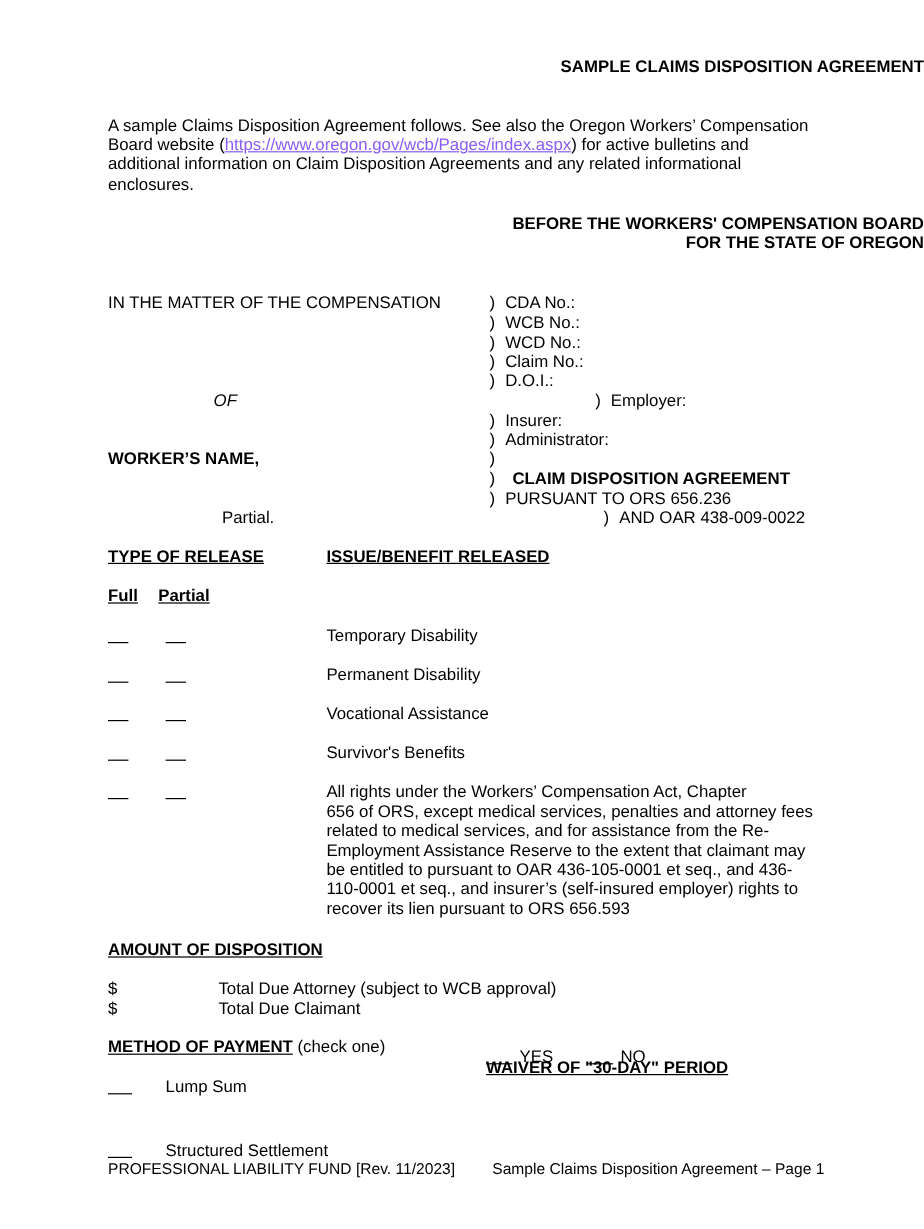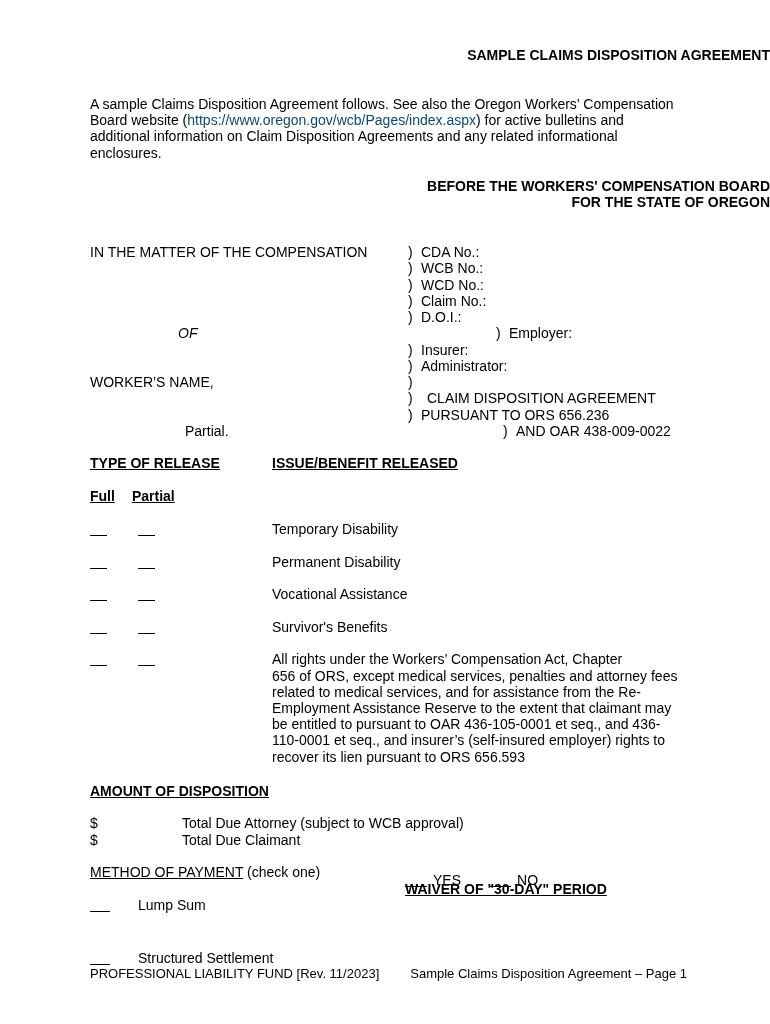--- a/index.html
+++ b/index.html
@@ -21,7 +21,7 @@
   .title { top: 47px; font-weight: bold; }
 
   .intro { top: 96px; left: 90px; width: 597px; line-height: 16.2px; }
-  .intro a { color: #0c4a6e; cursor: pointer; }
+  .intro a { color: #8b5cf6; text-decoration: underline; cursor: pointer; }
 
   .heading2 { top: 178px; font-weight: bold; line-height: 16.3px; }
 

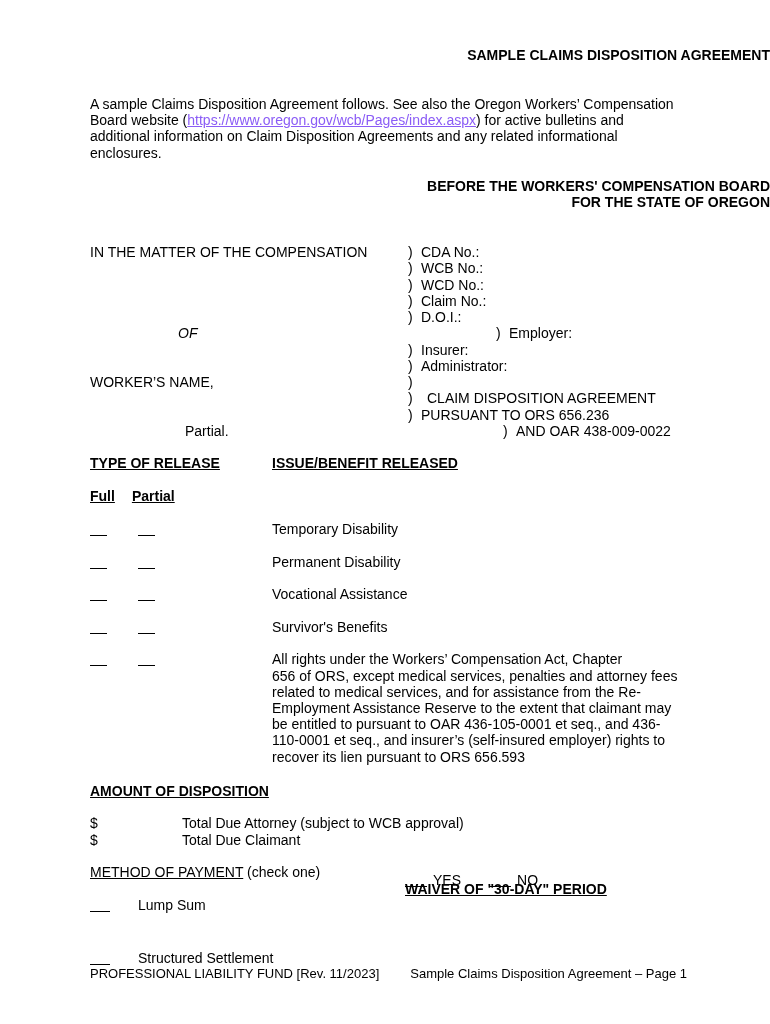--- a/index.html
+++ b/index.html
@@ -14,7 +14,7 @@
     overflow: hidden;
   }
   .abs { position: absolute; }
-  .b { font-weight: normal; }
+  .b { font-weight: bold; }
   .u { text-decoration: underline; }
   .center { text-align: right; width: 770px; left: 0; }
 

